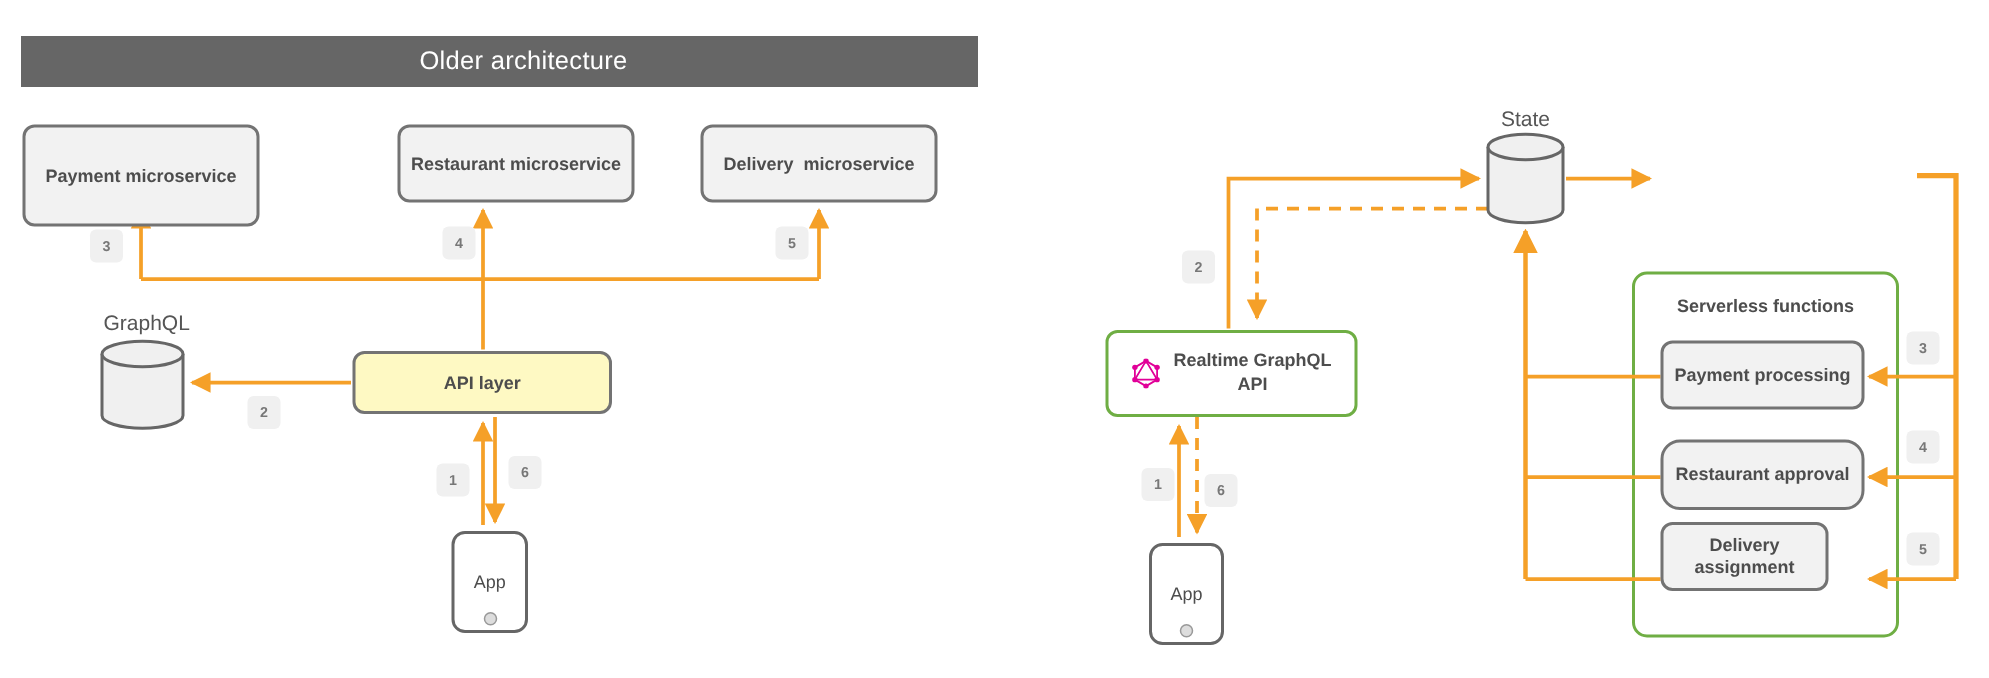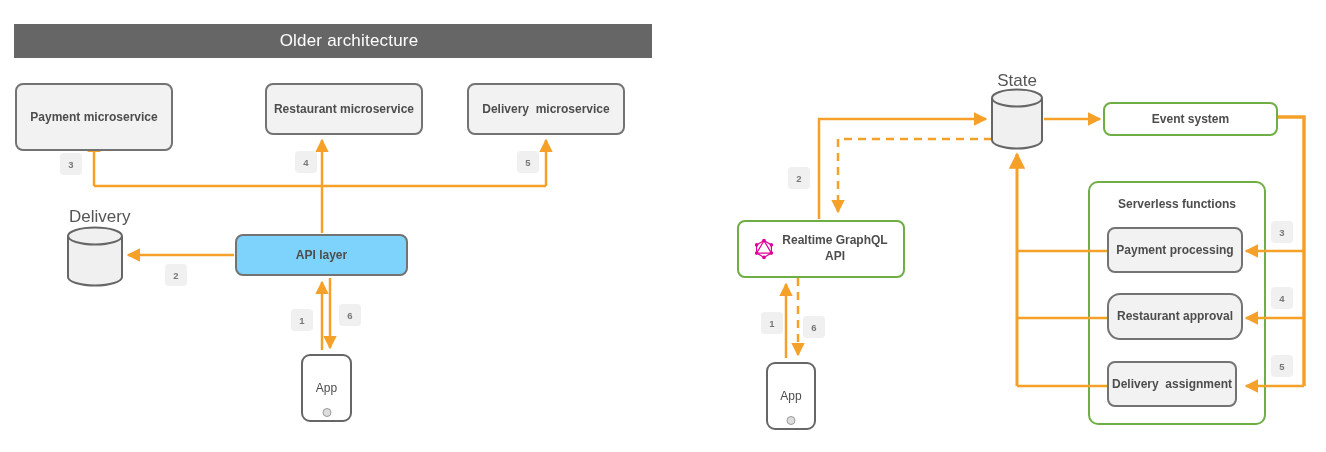--- a/index.html
+++ b/index.html
@@ -34,7 +34,7 @@
     border-radius:4px; display:flex; align-items:center; justify-content:center;
     font-size:9.5px; font-weight:700; color:#777777;
   }
-  .small-label { position:absolute; font-size:17px; color:#555555; }
+  .small-label { position:absolute; font-size:14px; color:#555555; }
   .phone {
     position:absolute; box-sizing:border-box; background:#ffffff;
     border:2px solid #666666; border-radius:9px;

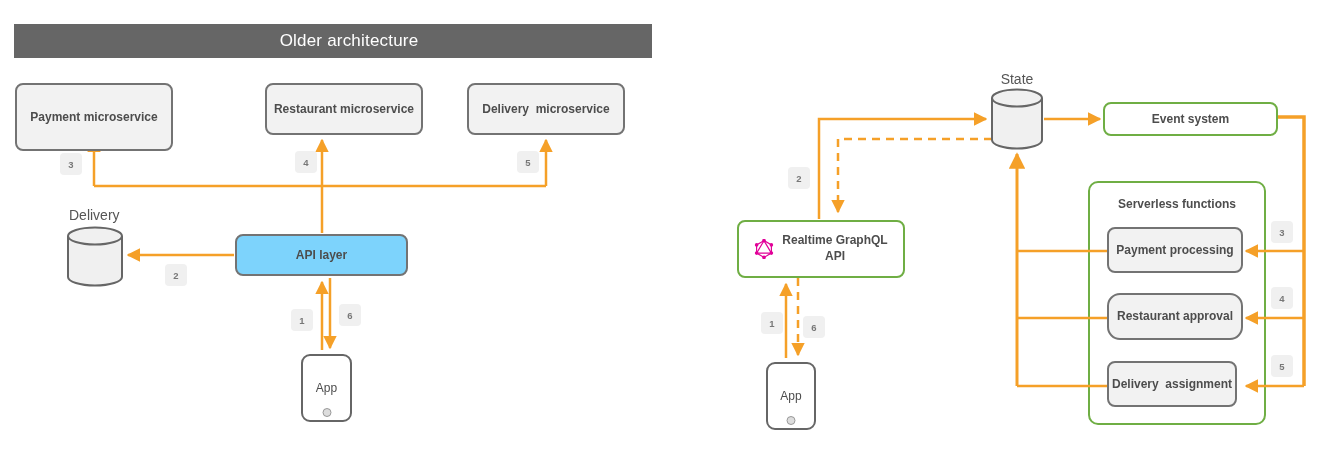--- a/index.html
+++ b/index.html
@@ -128,7 +128,6 @@
 
   <div class="small-label" style="left:967px; top:71px; width:100px; text-align:center;">State</div>
 
-  <div class="node green" style="left:1103px; top:102px; width:175px; height:34px;">Event system</div>
 
   <div class="node" style="left:1107px; top:227px; width:136px; height:46px;">Payment processing</div>
   <div class="node" style="left:1107px; top:293px; width:136px; height:47px;border-radius:13px;">Restaurant approval</div>

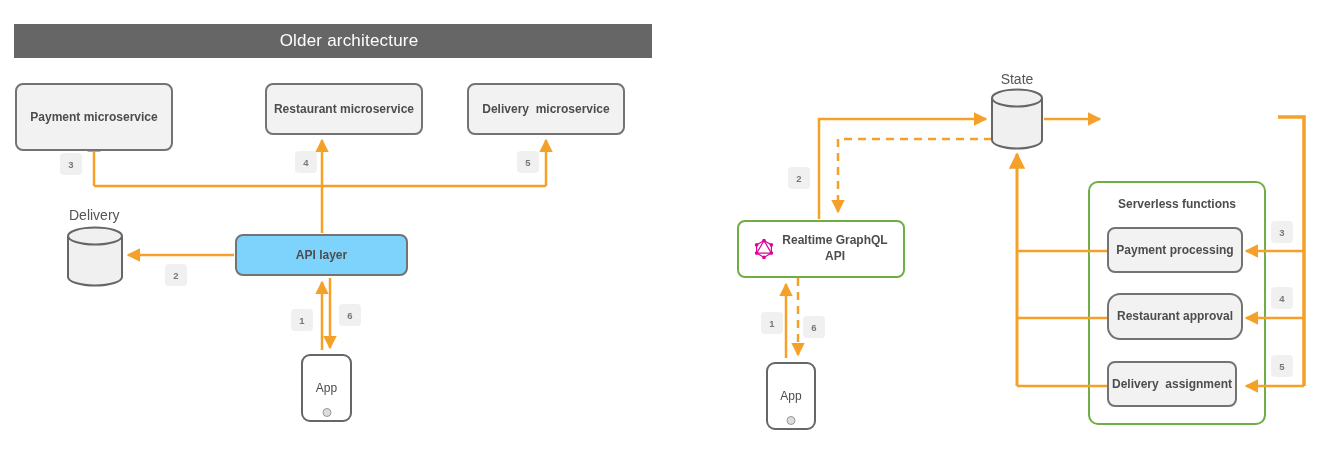--- a/index.html
+++ b/index.html
@@ -109,7 +109,7 @@
   <div class="node" style="left:243px; top:83px; width:158px; height:52px;margin-left:22px;">Restaurant microservice</div>
   <div class="node" style="left:467px; top:83px; width:158px; height:52px;">Delivery  microservice</div>
 
-  <div class="small-label" style="left:69px; top:207px;">Delivery</div>
+  <div class="small-label" style="left:69px; top:207px;">GraphQL</div>
 
   <div class="node white" style="left:235px; top:234px; width:173px; height:42px;">API layer</div>
 

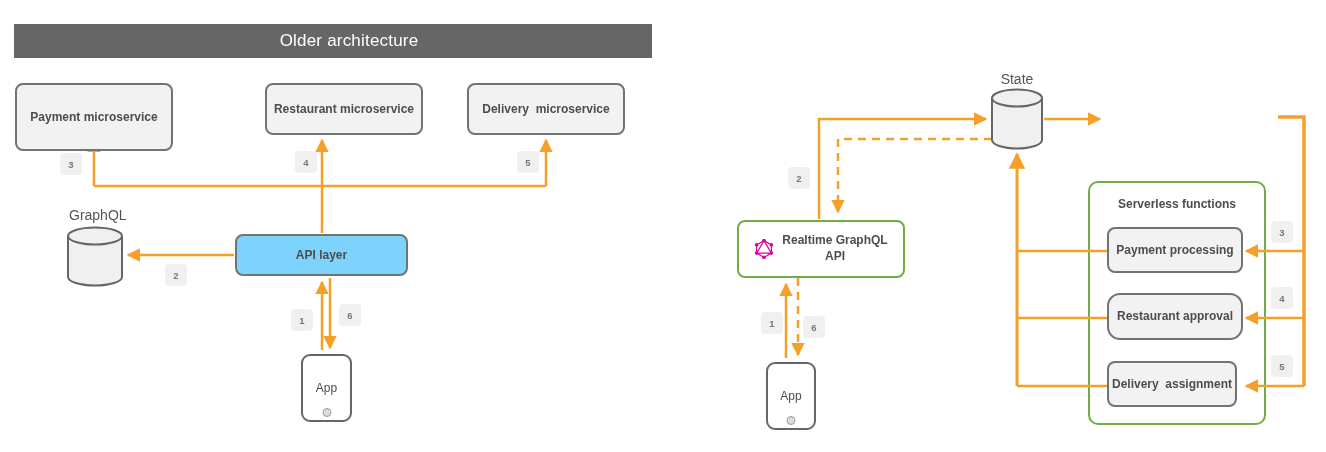--- a/index.html
+++ b/index.html
@@ -19,7 +19,7 @@
     font-size:12px; font-weight:700; color:#4d4d4d; white-space:pre-wrap;
     line-height:1.25;
   }
-  .node.white { background:#7dd3fc;text-align:right; }
+  .node.white { background:#fef9c3;text-align:right; }
   .node.green { border-color:#6fae44; background:#ffffff; }
   .group-box {
     position:absolute; box-sizing:border-box;

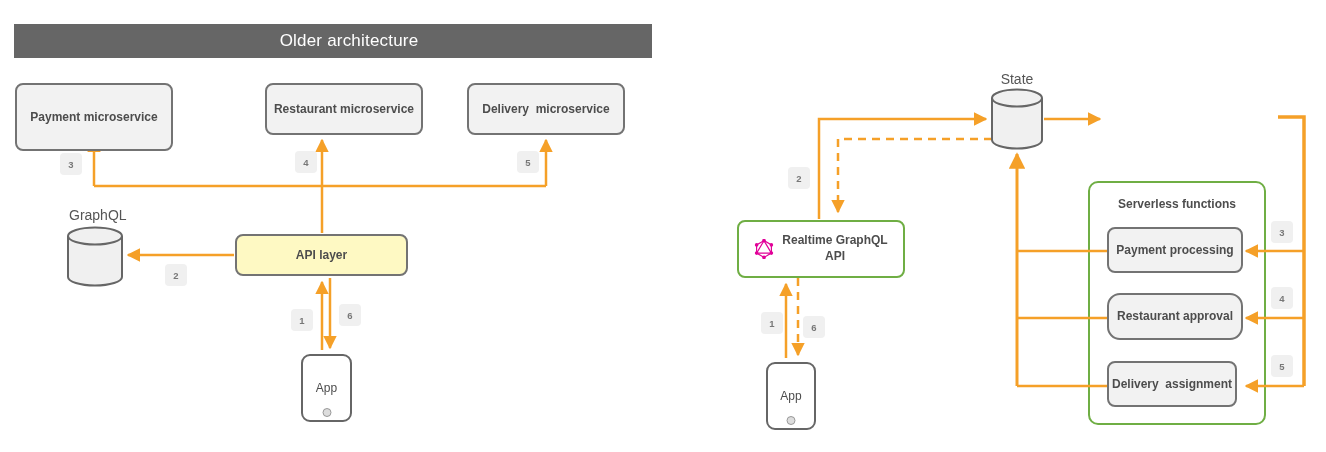--- a/index.html
+++ b/index.html
@@ -131,7 +131,7 @@
 
   <div class="node" style="left:1107px; top:227px; width:136px; height:46px;">Payment processing</div>
   <div class="node" style="left:1107px; top:293px; width:136px; height:47px;border-radius:13px;">Restaurant approval</div>
-  <div class="node" style="left:1107px; top:361px; width:130px; height:46px;">Delivery  assignment</div>
+  <div class="node" style="left:1107px; top:348px; width:112px; height:46px;">Delivery  assignment</div>
 
   <div class="node green" style="left:737px; top:220px; width:168px; height:58px;">
     <div class="api-row">

